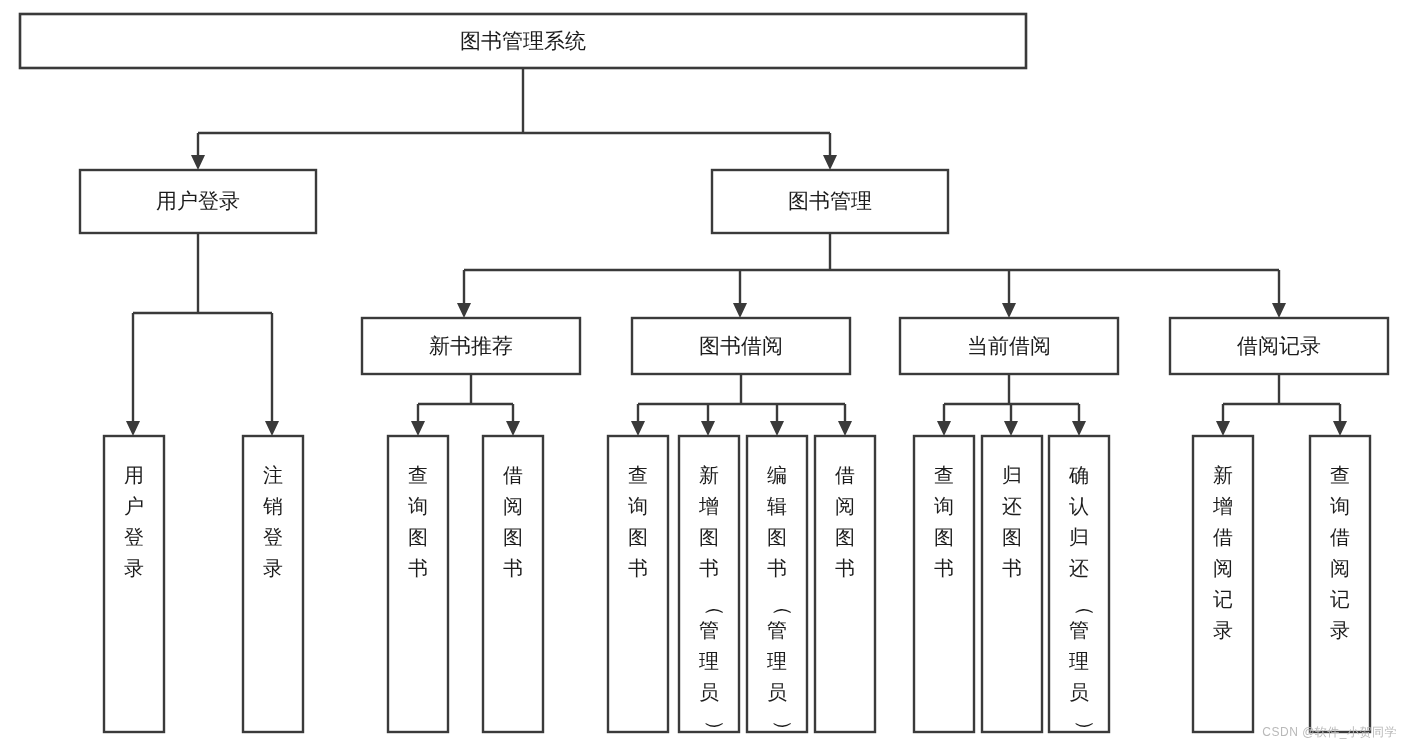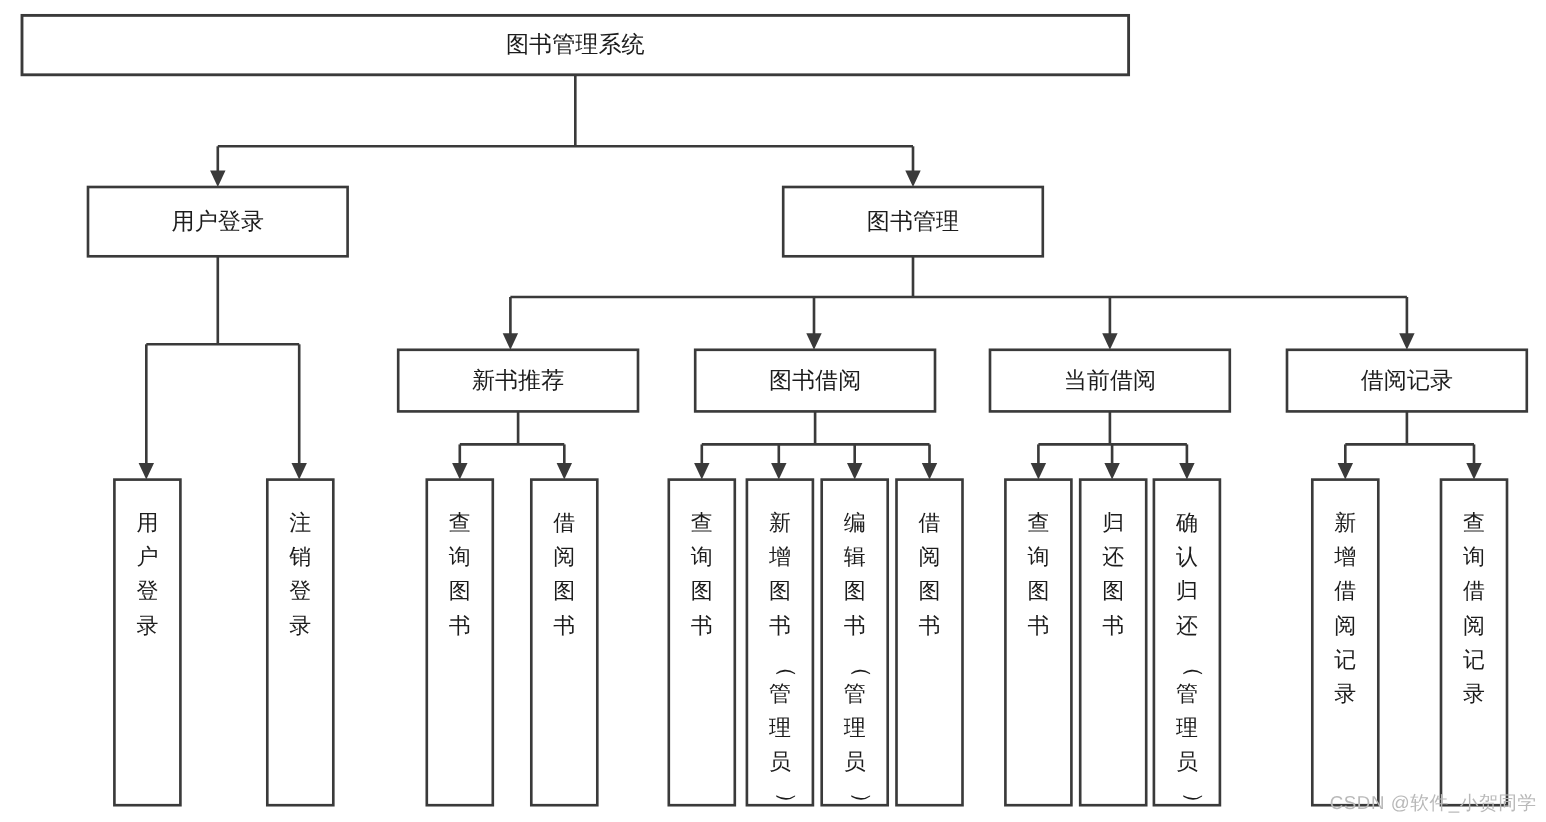--- a/index.html
+++ b/index.html
@@ -64,7 +64,7 @@
     right: 8px;
     bottom: 6px;
     font-family: "Liberation Sans", "DejaVu Sans", sans-serif;
-    font-size: 17px;
+    font-size: 12px;
     color: #b9b9b9;
     letter-spacing: 0.5px;
     white-space: nowrap;

